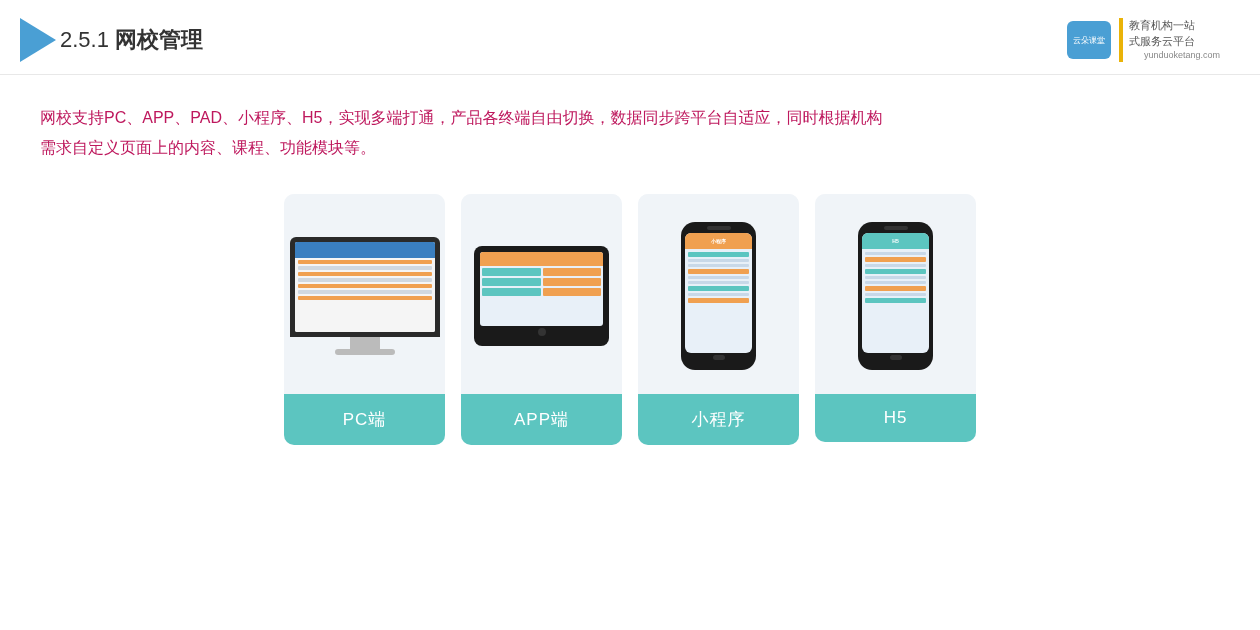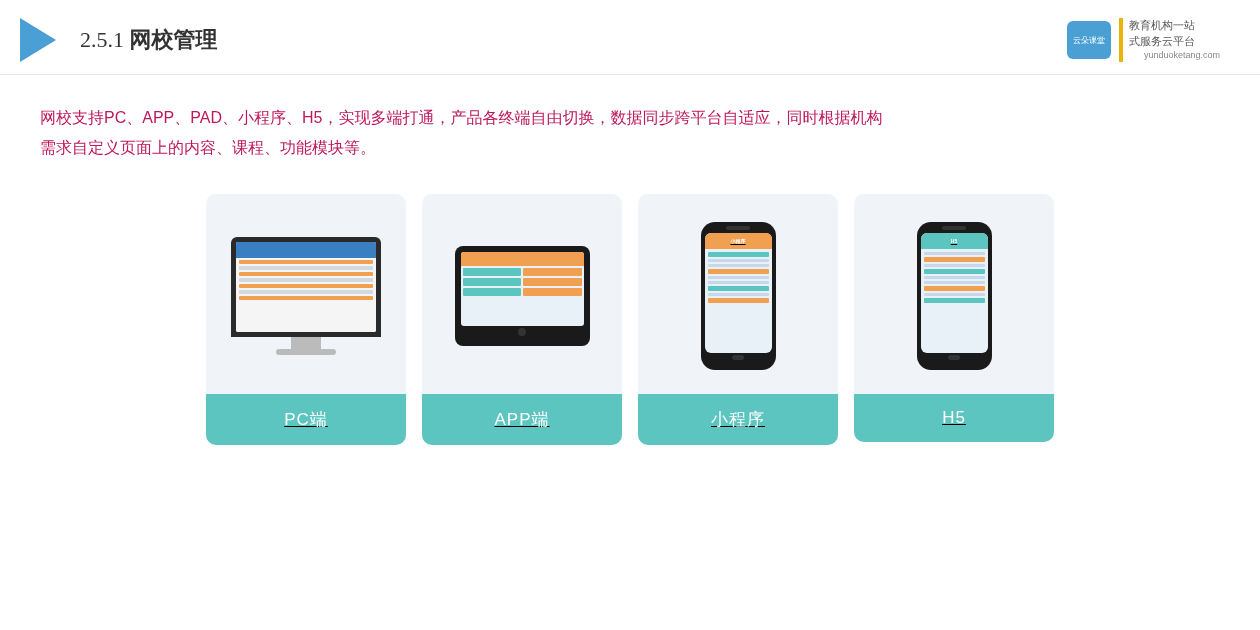--- a/index.html
+++ b/index.html
@@ -30,8 +30,7 @@
     .header-left {
       display: flex;
       align-items: center;
-      gap: 24px;
-      font-family: Liberation Serif, serif;
+      gap: 4px;
     }
 
     .logo-triangle {

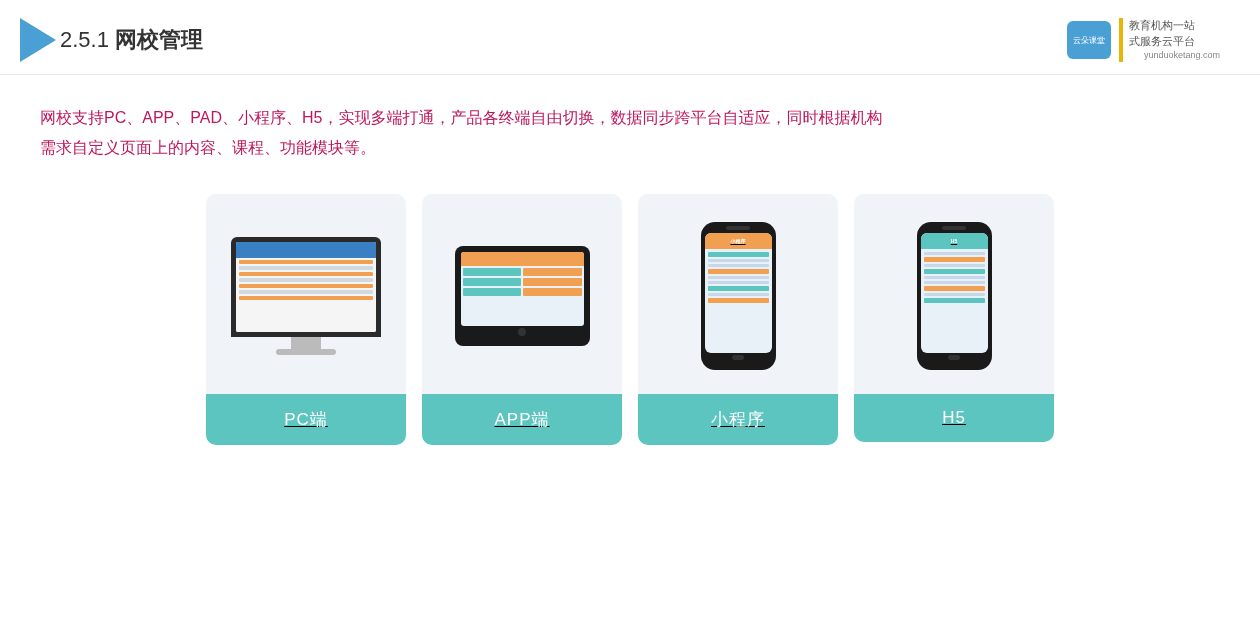--- a/index.html
+++ b/index.html
@@ -97,12 +97,11 @@
     .card {
       background: #f5f7fa;
       border-radius: 10px;
-      width: 200px;
+      width: 161px;
       overflow: hidden;
       display: flex;
       flex-direction: column;
       align-items: center;
-      text-decoration: underline;
     }
 
     .card-image-area {

